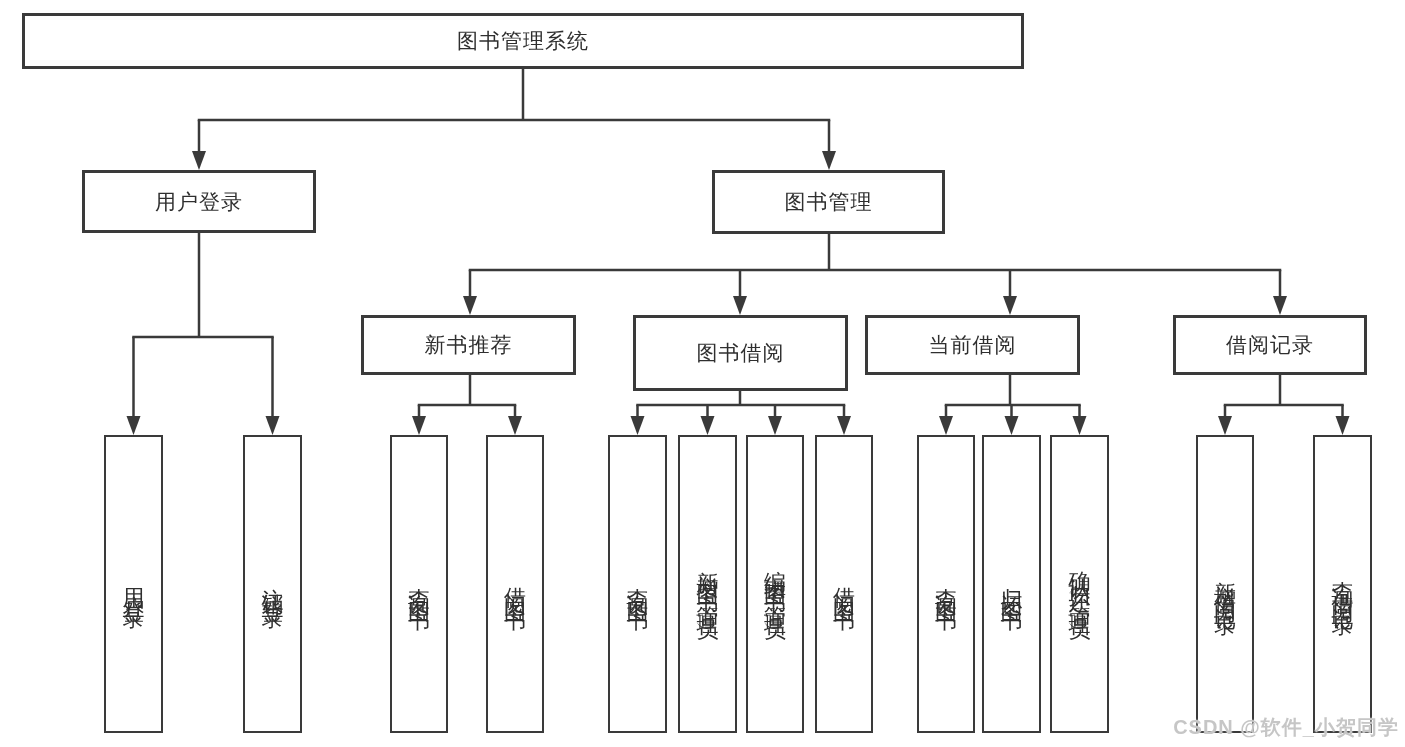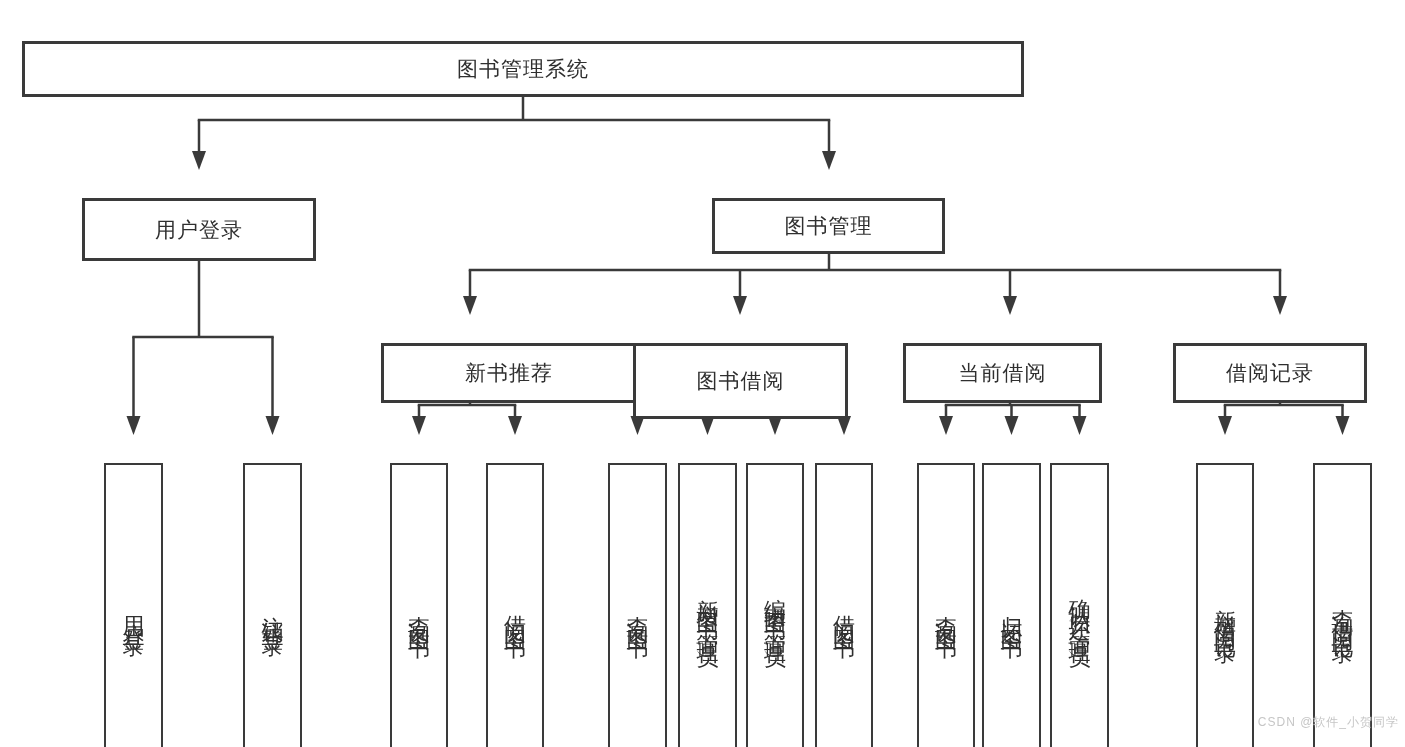--- a/index.html
+++ b/index.html
@@ -12,7 +12,7 @@
     position:absolute;z-index:2;box-sizing:border-box;
     background:#ffffff;border:3px solid #3a3a3a;color:#2f2f2f;
     display:flex;align-items:center;justify-content:center;
-    font-size:21px;letter-spacing:1px;white-space:nowrap;margin-top:28px;
+    font-size:21px;letter-spacing:1px;white-space:nowrap;
   }
   .vbox{
     writing-mode:vertical-rl;text-orientation:mixed;

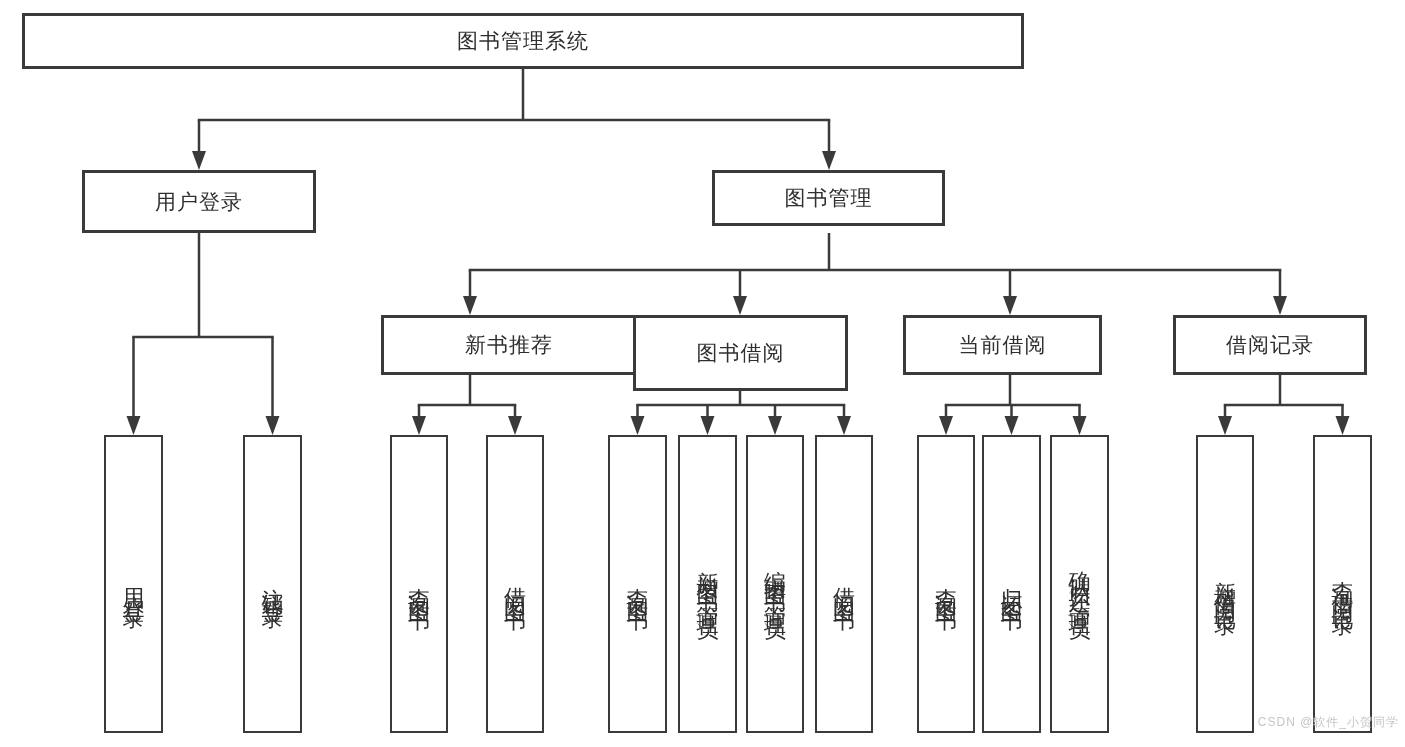--- a/index.html
+++ b/index.html
@@ -86,7 +86,7 @@
 <div class="box" style="left:22px;top:13px;width:1002px;height:56px">图书管理系统</div>
 
 <div class="box" style="left:82px;top:170px;width:234px;height:63px">用户登录</div>
-<div class="box" style="left:712px;top:170px;width:233px;height:56px">图书管理</div>
+<div class="box" style="left:712px;top:170px;width:233px;height:64px">图书管理</div>
 
 <div class="box" style="left:381px;top:315px;width:256px;height:60px">新书推荐</div>
 <div class="box" style="left:633px;top:315px;width:215px;height:76px">图书借阅</div>

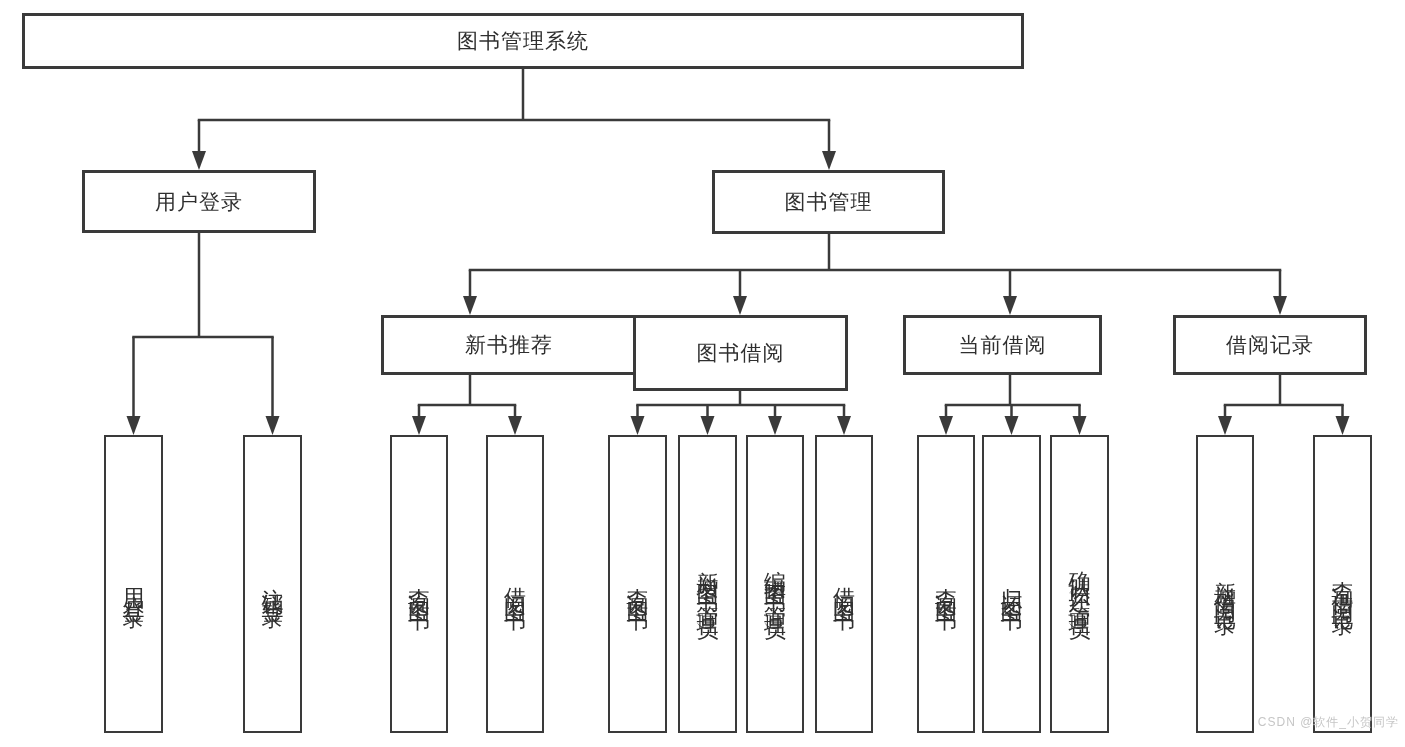--- a/index.html
+++ b/index.html
@@ -88,7 +88,7 @@
 <div class="box" style="left:82px;top:170px;width:234px;height:63px">用户登录</div>
 <div class="box" style="left:712px;top:170px;width:233px;height:64px">图书管理</div>
 
-<div class="box" style="left:381px;top:315px;width:256px;height:60px">新书推荐</div>
+<div class="box" style="left:361px;top:315px;width:215px;height:60px">新书推荐</div>
 <div class="box" style="left:633px;top:315px;width:215px;height:76px">图书借阅</div>
 <div class="box" style="left:903px;top:315px;width:199px;height:60px">当前借阅</div>
 <div class="box" style="left:1173px;top:315px;width:194px;height:60px">借阅记录</div>

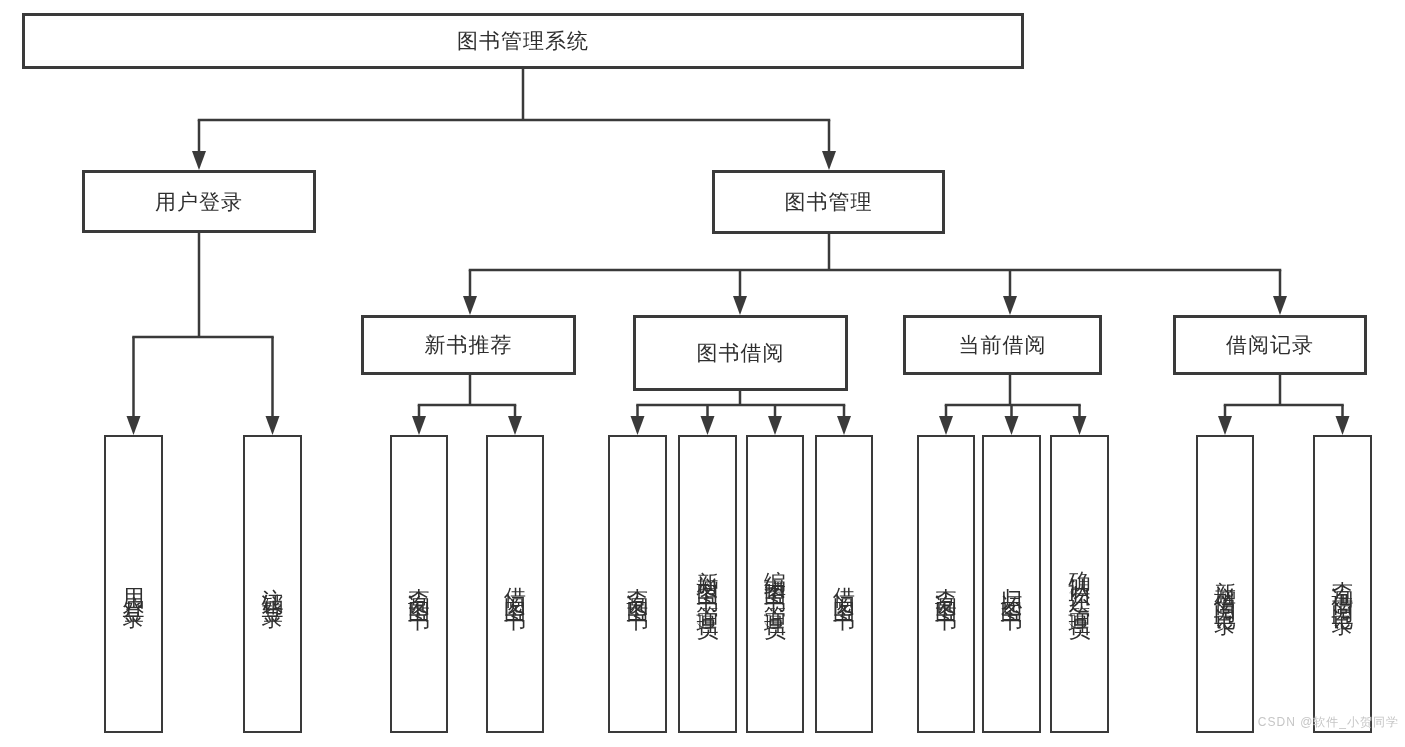--- a/index.html
+++ b/index.html
@@ -90,7 +90,7 @@
 
 <div class="box" style="left:361px;top:315px;width:215px;height:60px">新书推荐</div>
 <div class="box" style="left:633px;top:315px;width:215px;height:76px">图书借阅</div>
-<div class="box" style="left:903px;top:315px;width:199px;height:60px">当前借阅</div>
+<div class="box" style="left:865px;top:315px;width:215px;height:60px">当前借阅</div>
 <div class="box" style="left:1173px;top:315px;width:194px;height:60px">借阅记录</div>
 
 <div class="box vbox" style="left:104px;top:435px;width:59px;height:298px">用户登录</div>

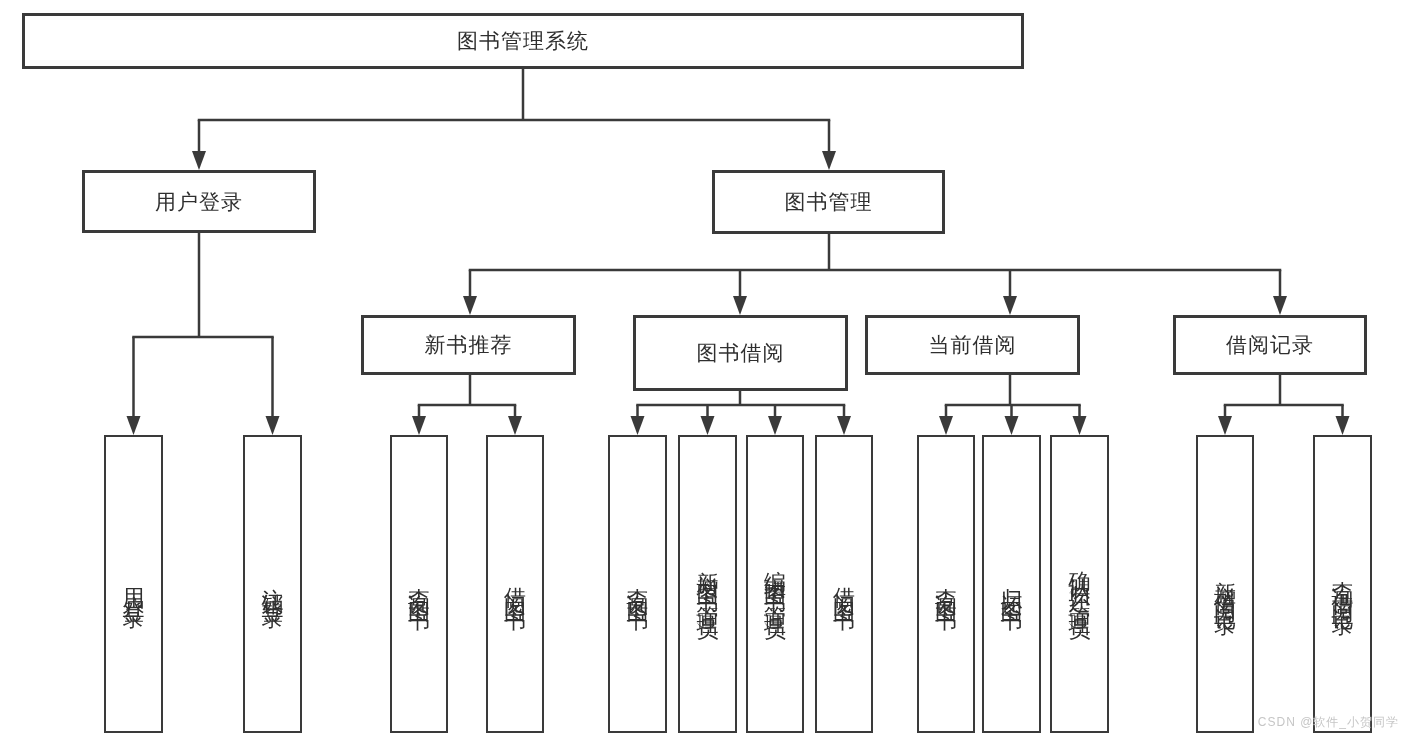--- a/index.html
+++ b/index.html
@@ -21,8 +21,9 @@
   }
   .watermark{
     position:absolute;z-index:3;right:6px;top:714px;
-    font-size:12px;color:#c6c6c6;letter-spacing:1px;
+    font-size:20px;color:#c6c6c6;letter-spacing:1px;
     text-shadow:0 0 2px #ffffff;
+    font-weight:bold;
   }
 </style>
 </head>

